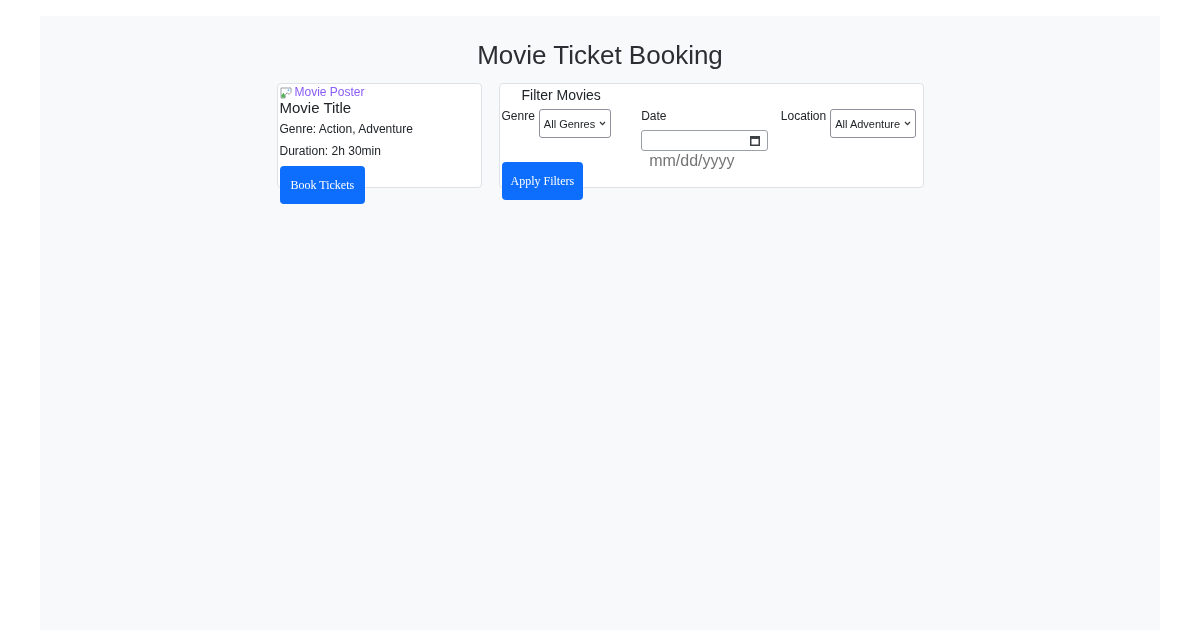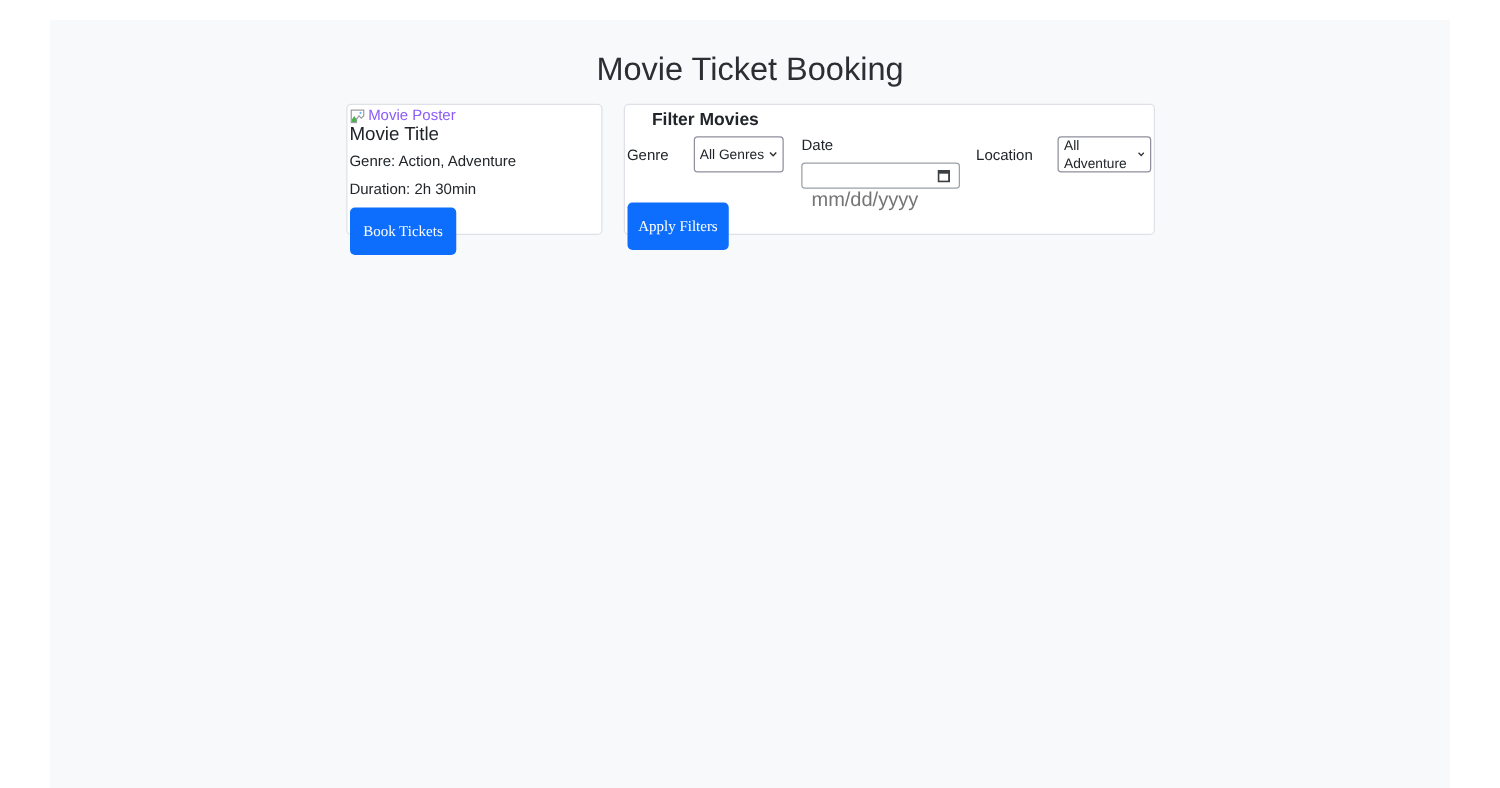--- a/index.html
+++ b/index.html
@@ -34,7 +34,7 @@
     padding:4px 11px; height:38px; cursor:pointer; font-family:Liberation Serif, serif;
   }
 
-  .filter-heading { font-size:14px; font-weight:700; line-height:16px; padding-top:1px;padding-left:20px; }
+  .filter-heading { font-size:14px; font-weight:400; line-height:16px; padding-top:1px;padding-left:20px; }
   .filter-row { display:flex; margin-top:6px; }
   .filter-col { width:147px; font-size:12px; line-height:14px; }
   .inline-field { display:flex; align-items:center; gap:20px; }

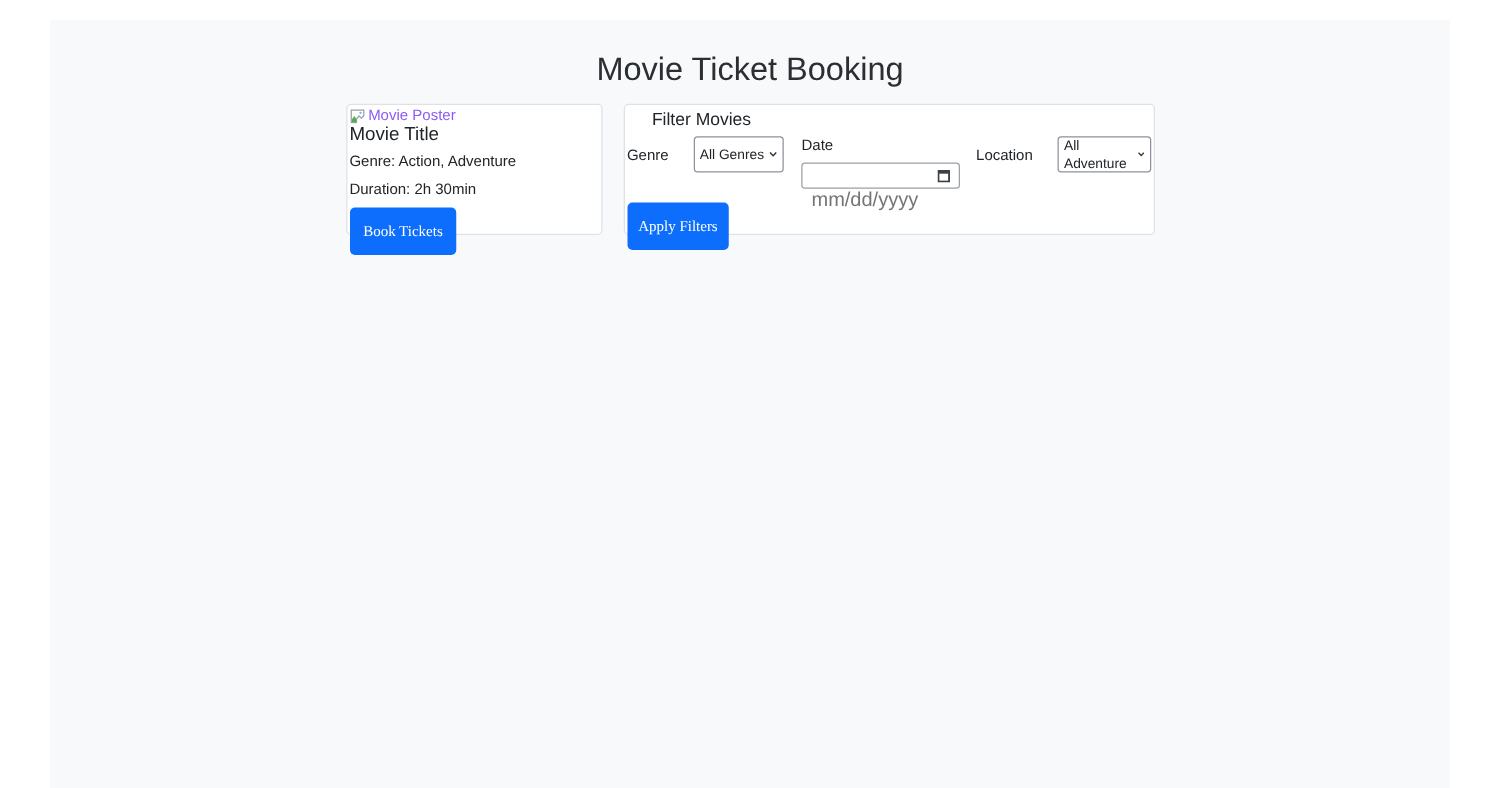--- a/index.html
+++ b/index.html
@@ -37,7 +37,7 @@
   .filter-heading { font-size:14px; font-weight:400; line-height:16px; padding-top:1px;padding-left:20px; }
   .filter-row { display:flex; margin-top:6px; }
   .filter-col { width:147px; font-size:12px; line-height:14px; }
-  .inline-field { display:flex; align-items:center; gap:20px; }
+  .inline-field { display:flex; gap:4px; }
 
   .select-box {
     display:inline-flex; align-items:center; gap:4px;

